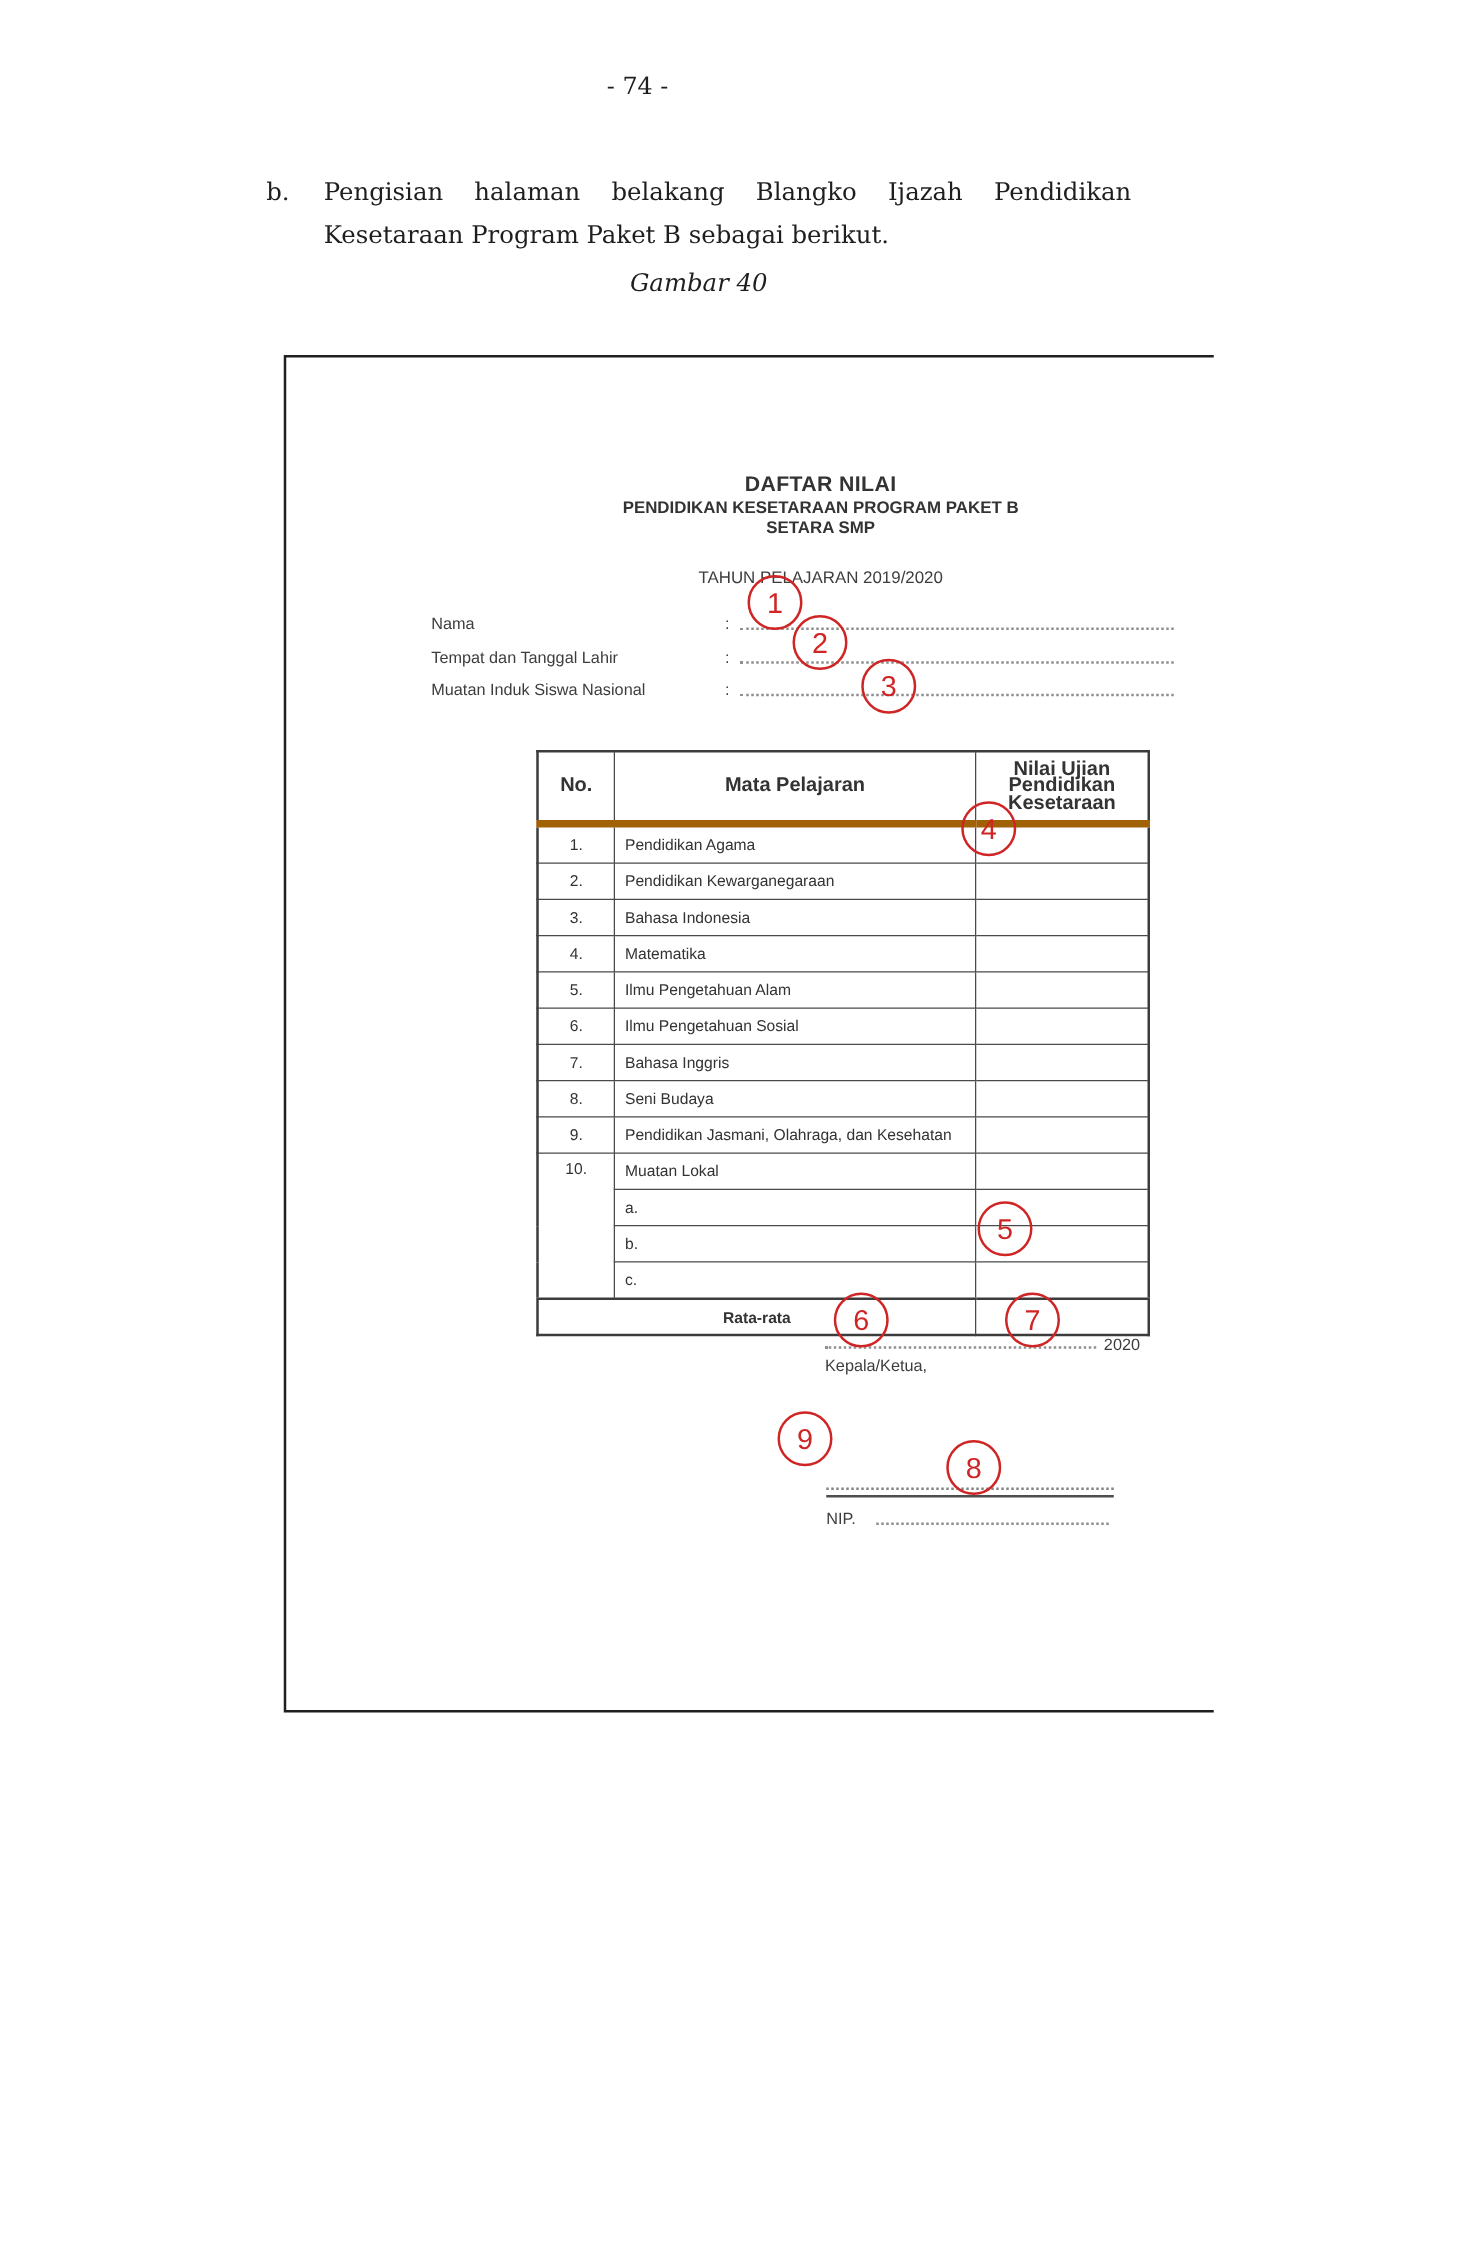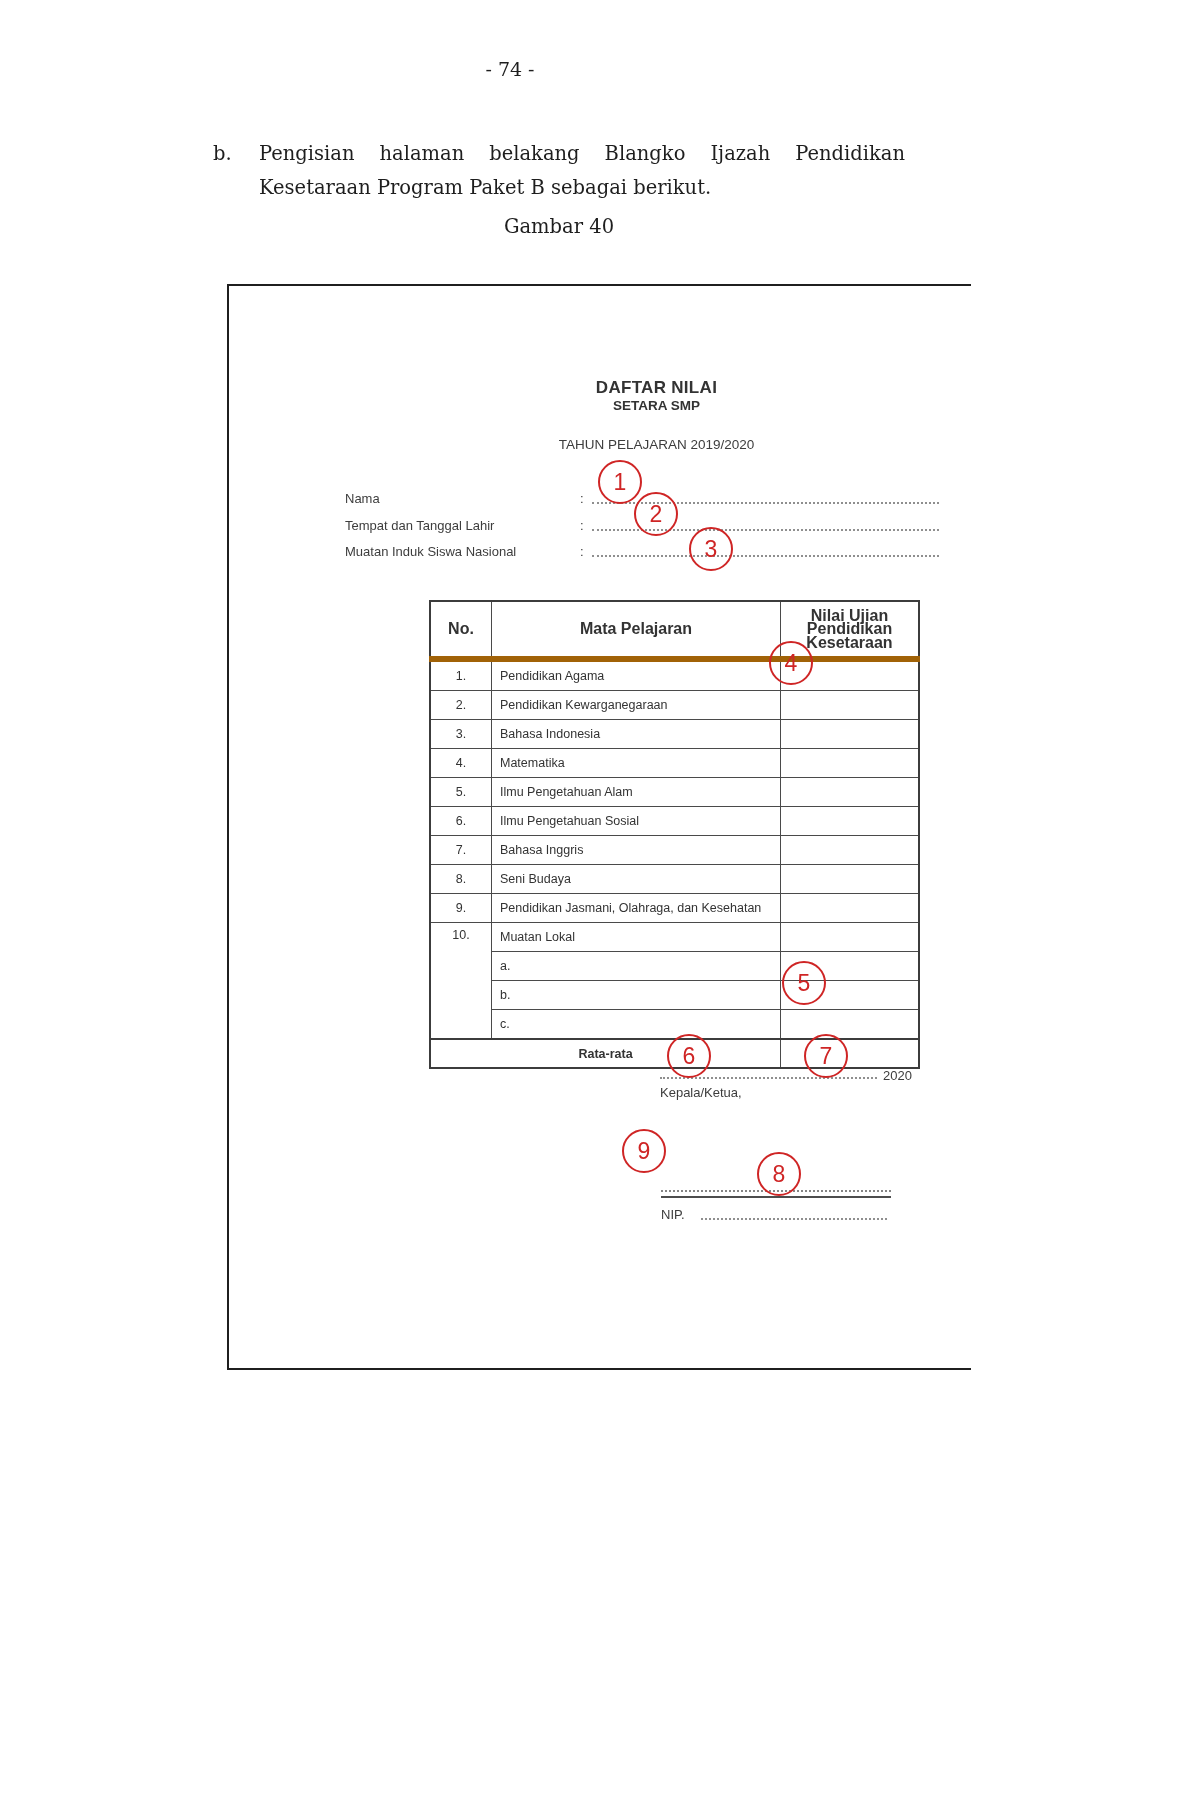--- a/index.html
+++ b/index.html
@@ -14,7 +14,7 @@
   .para .marker{position:absolute;left:0;top:0;}
   .para .l1{margin-left:46px;text-align:justify;text-align-last:justify;}
   .para .l2{margin-left:46px;margin-top:9px;}
-  .caption{position:absolute;left:213px;top:215px;width:692px;text-align:center;font-size:19.5px;}
+  .caption{position:absolute;left:213px;top:215px;width:692px;text-align:center;font-size:19.5px;font-style:italic;}
   
   .figure-box{
     position:absolute;left:227px;top:284px;width:807px;height:1082px;

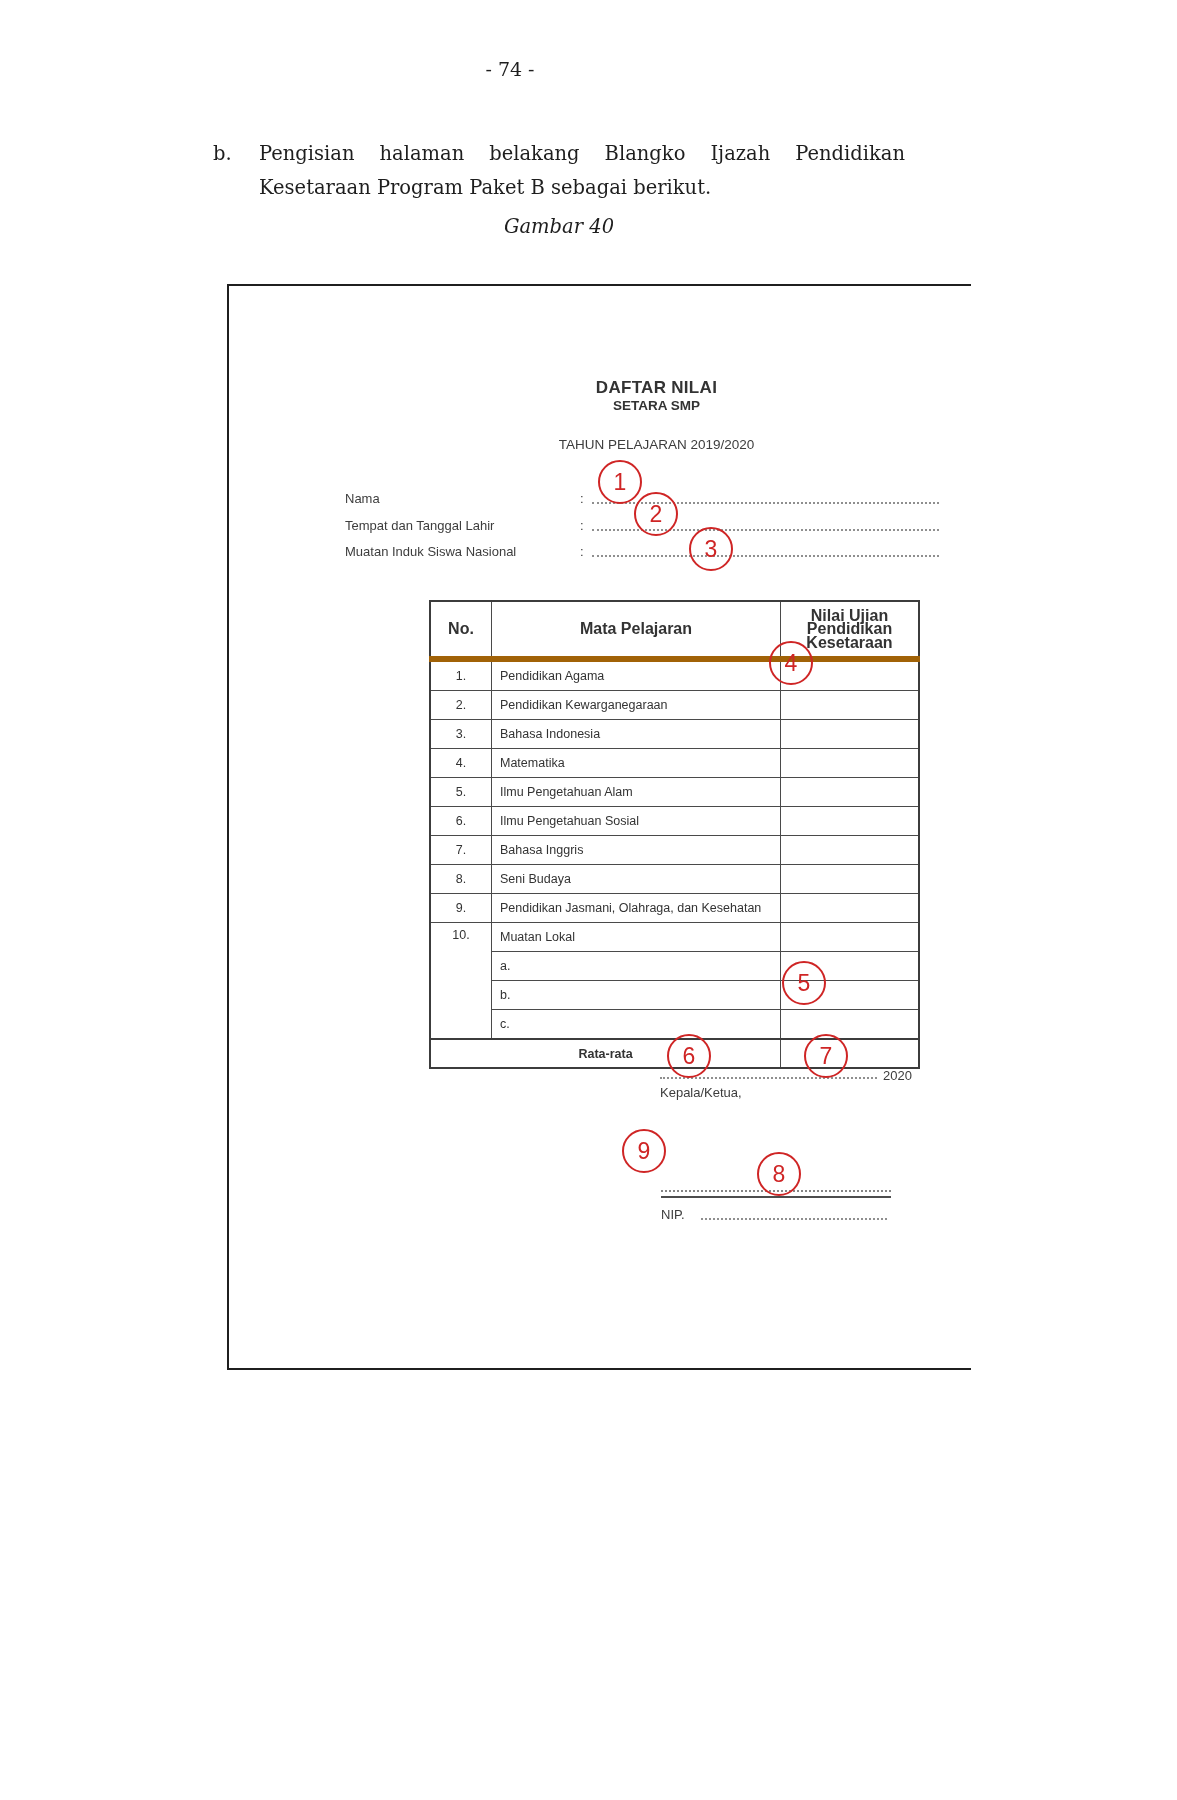--- a/index.html
+++ b/index.html
@@ -82,6 +82,7 @@
 
     <div class="fb titles">
       <div class="t1">DAFTAR NILAI</div>
+      <div class="t2">PENDIDIKAN KESETARAAN PROGRAM PAKET B</div>
       <div class="t3">SETARA SMP</div>
     </div>
 

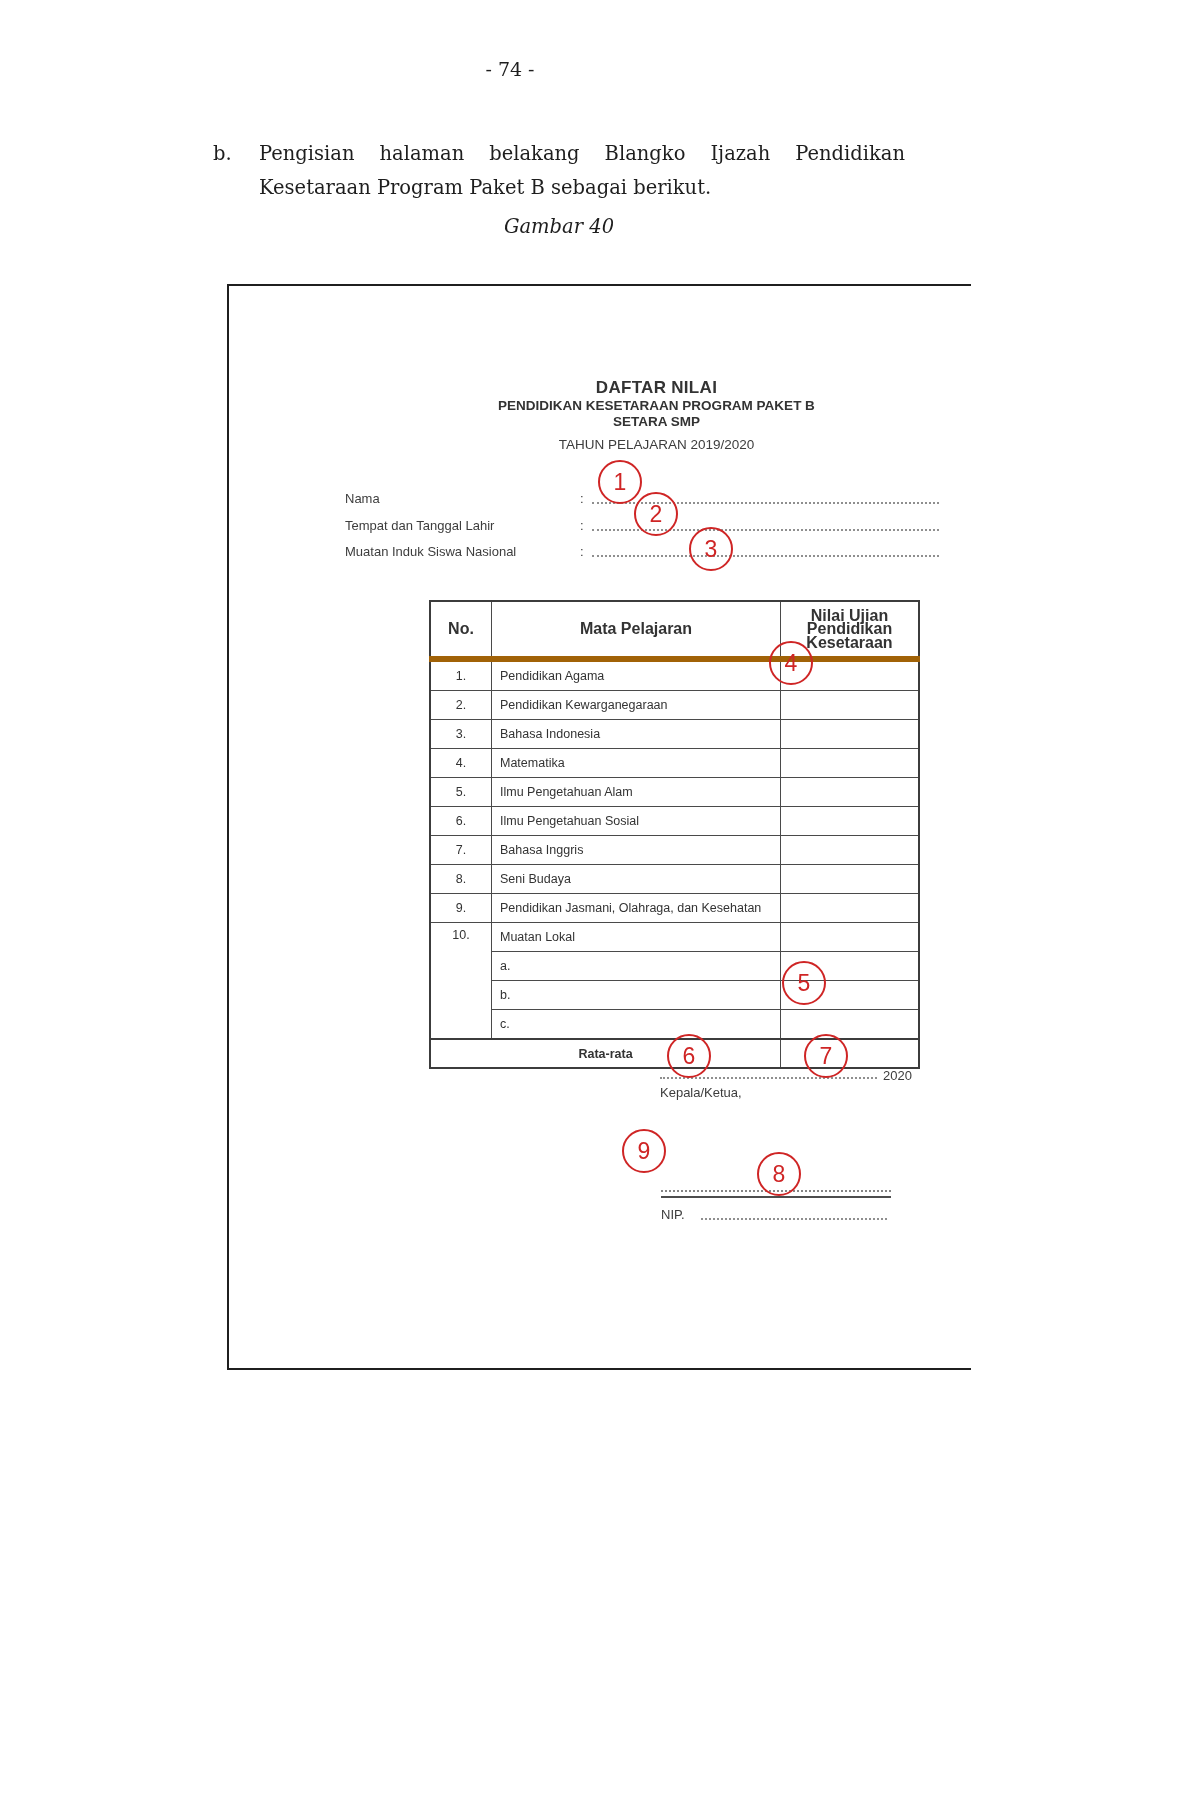--- a/index.html
+++ b/index.html
@@ -24,7 +24,7 @@
   .titles{left:48px;right:0;top:92px;text-align:center;color:#333;}
   .t1{font-size:17px;font-weight:bold;line-height:20px;letter-spacing:.3px;}
   .t2,.t3{font-size:13.5px;font-weight:bold;line-height:16px;}
-  .yearline{left:48px;right:0;top:151px;text-align:center;font-size:13.5px;color:#3d3d3d;}
+  .yearline{left:48px;right:0;top:168px;text-align:center;font-size:13.5px;color:#3d3d3d;}
   
   .field-row{left:116px;width:594px;display:flex;align-items:baseline;font-size:13px;height:16px;}
   .field-row .lbl{width:235px;flex:none;}

